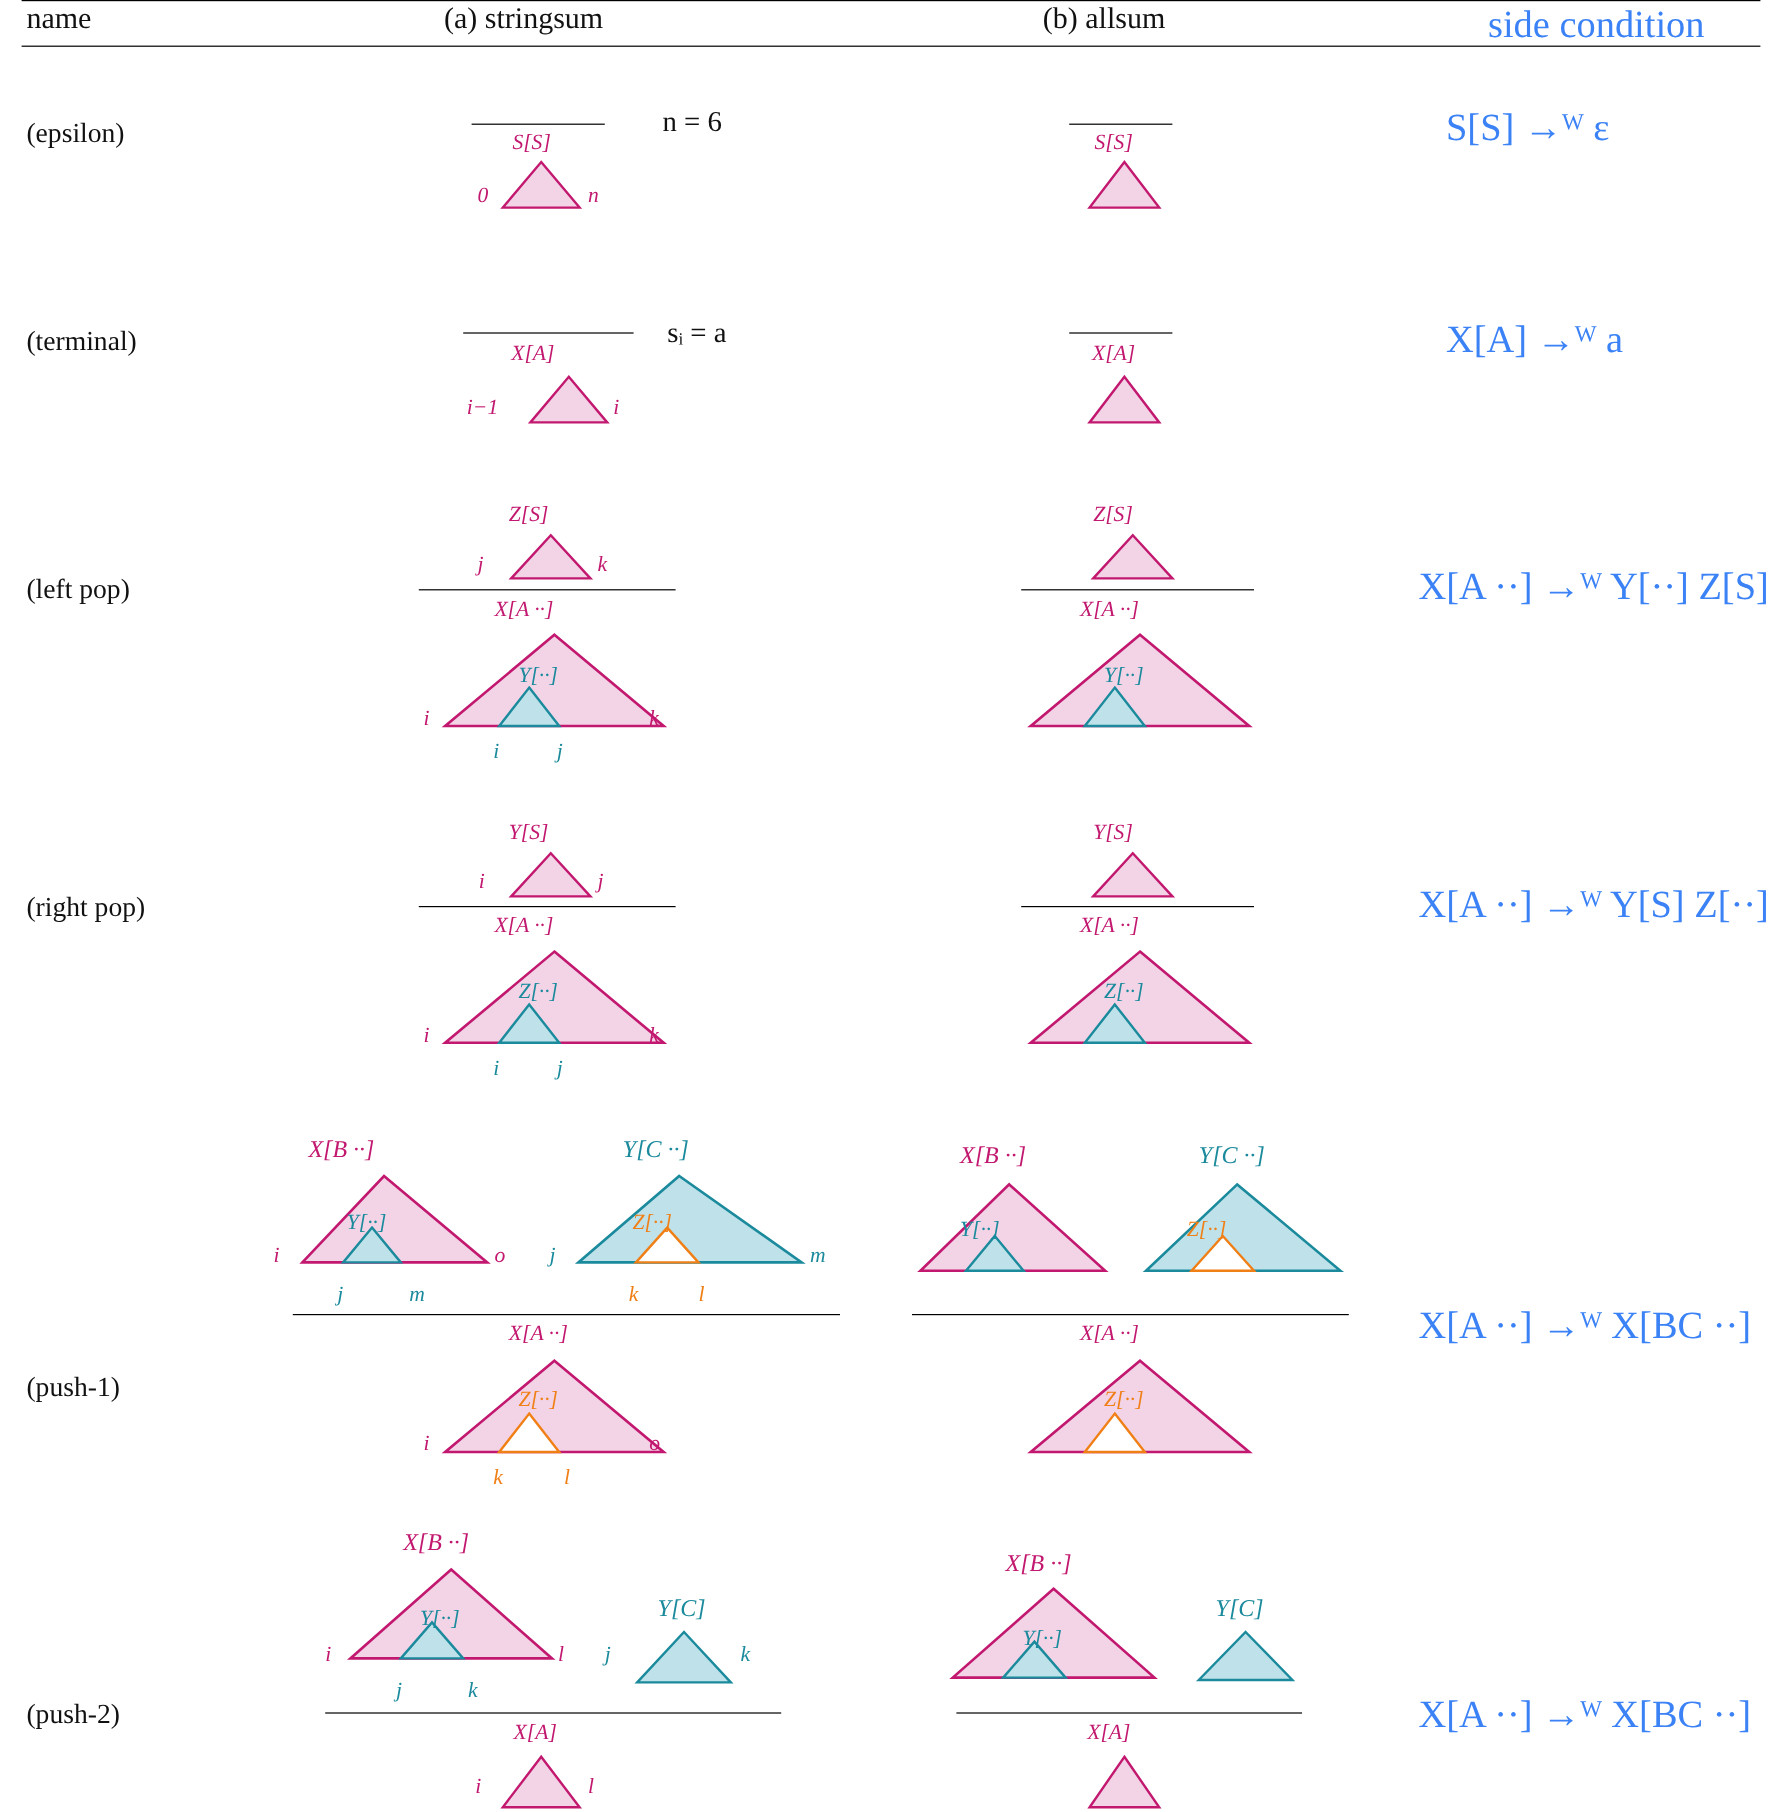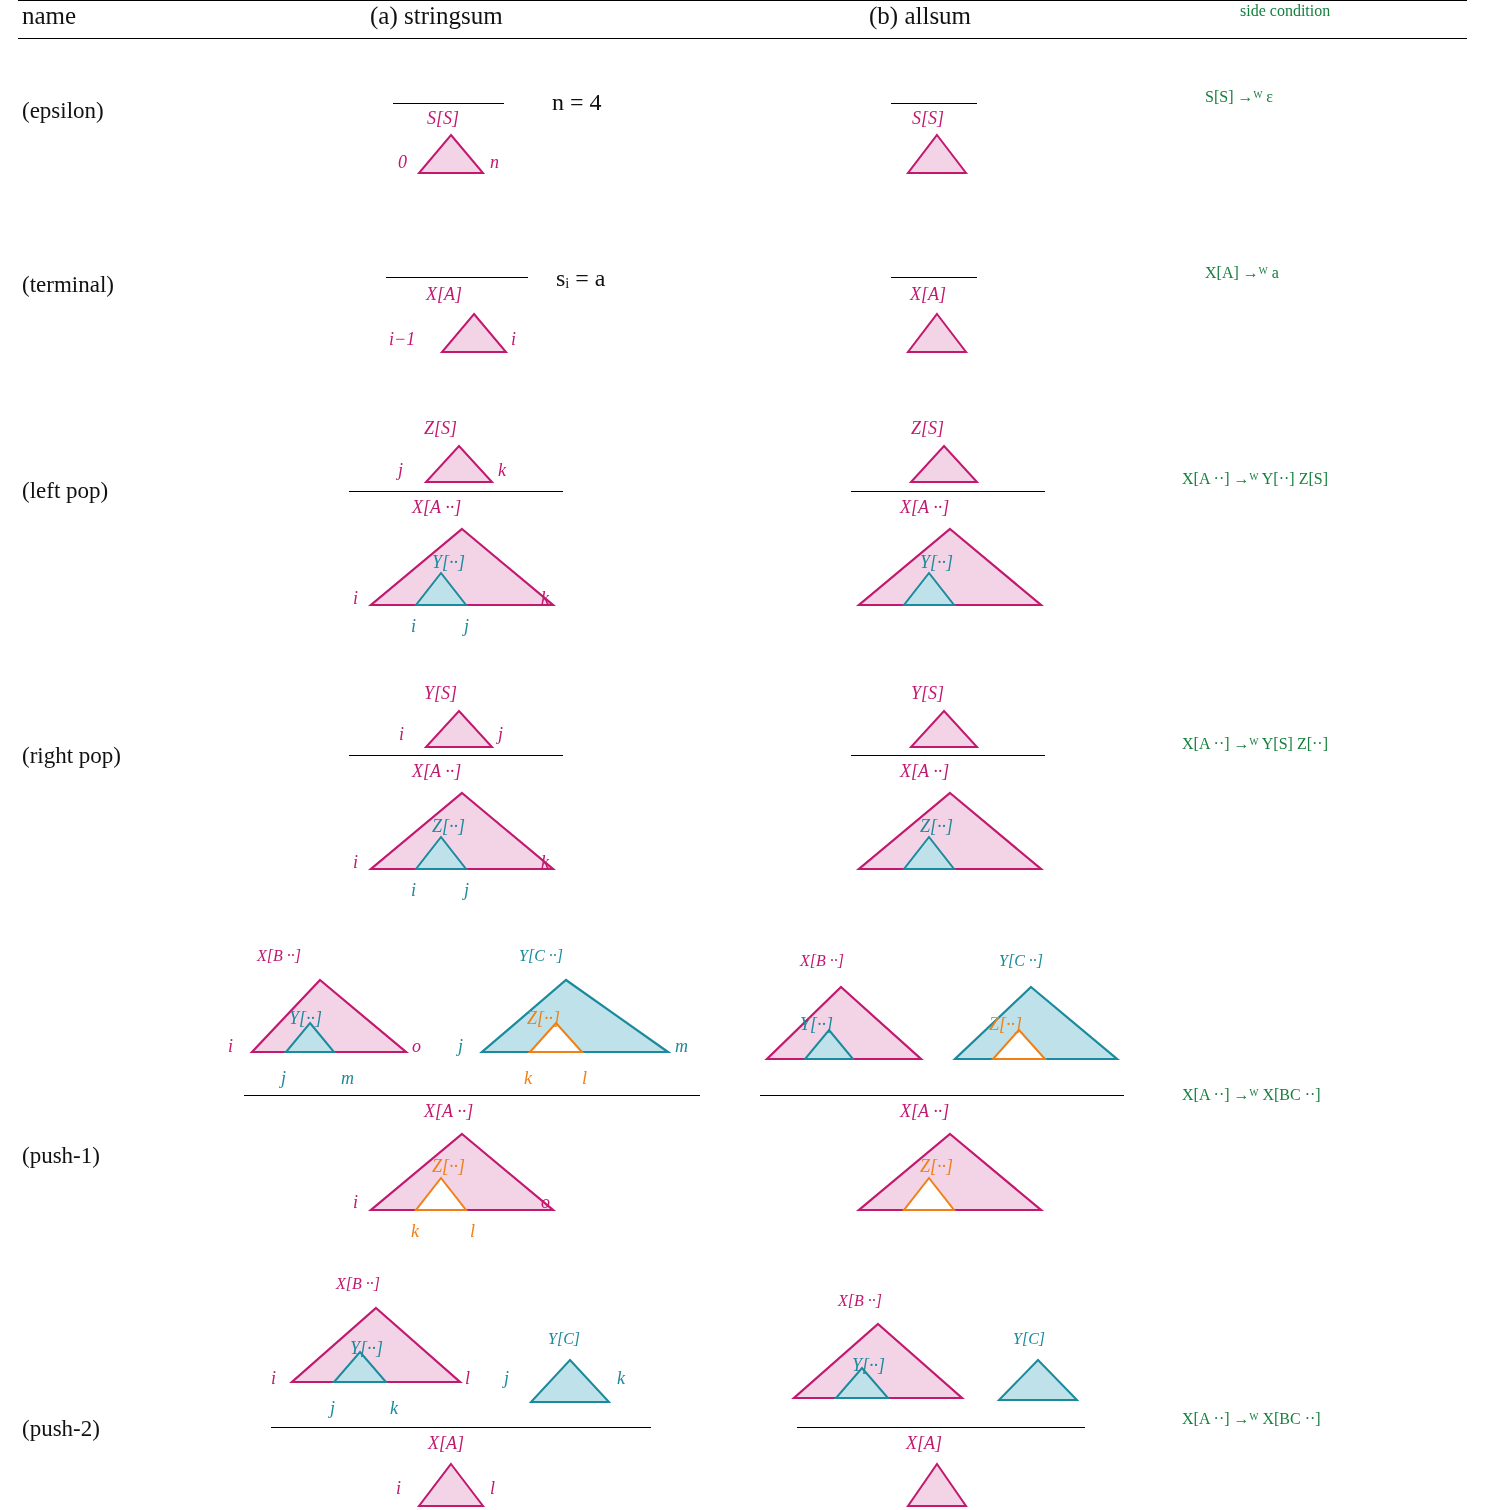--- a/index.html
+++ b/index.html
@@ -28,7 +28,7 @@
   .rowname{position:absolute;font-size:23px;color:#111;left:22px;}
 
   
-  .side{position:absolute;font-size:16px;color:#15803d;font-family:"Liberation Serif",serif;}
+  .side{position:absolute;font-size:32px;color:#3b82f6;font-family:"Liberation Serif",serif;}
 
   
   .dline{position:absolute;background:#000;height:1.4px;}

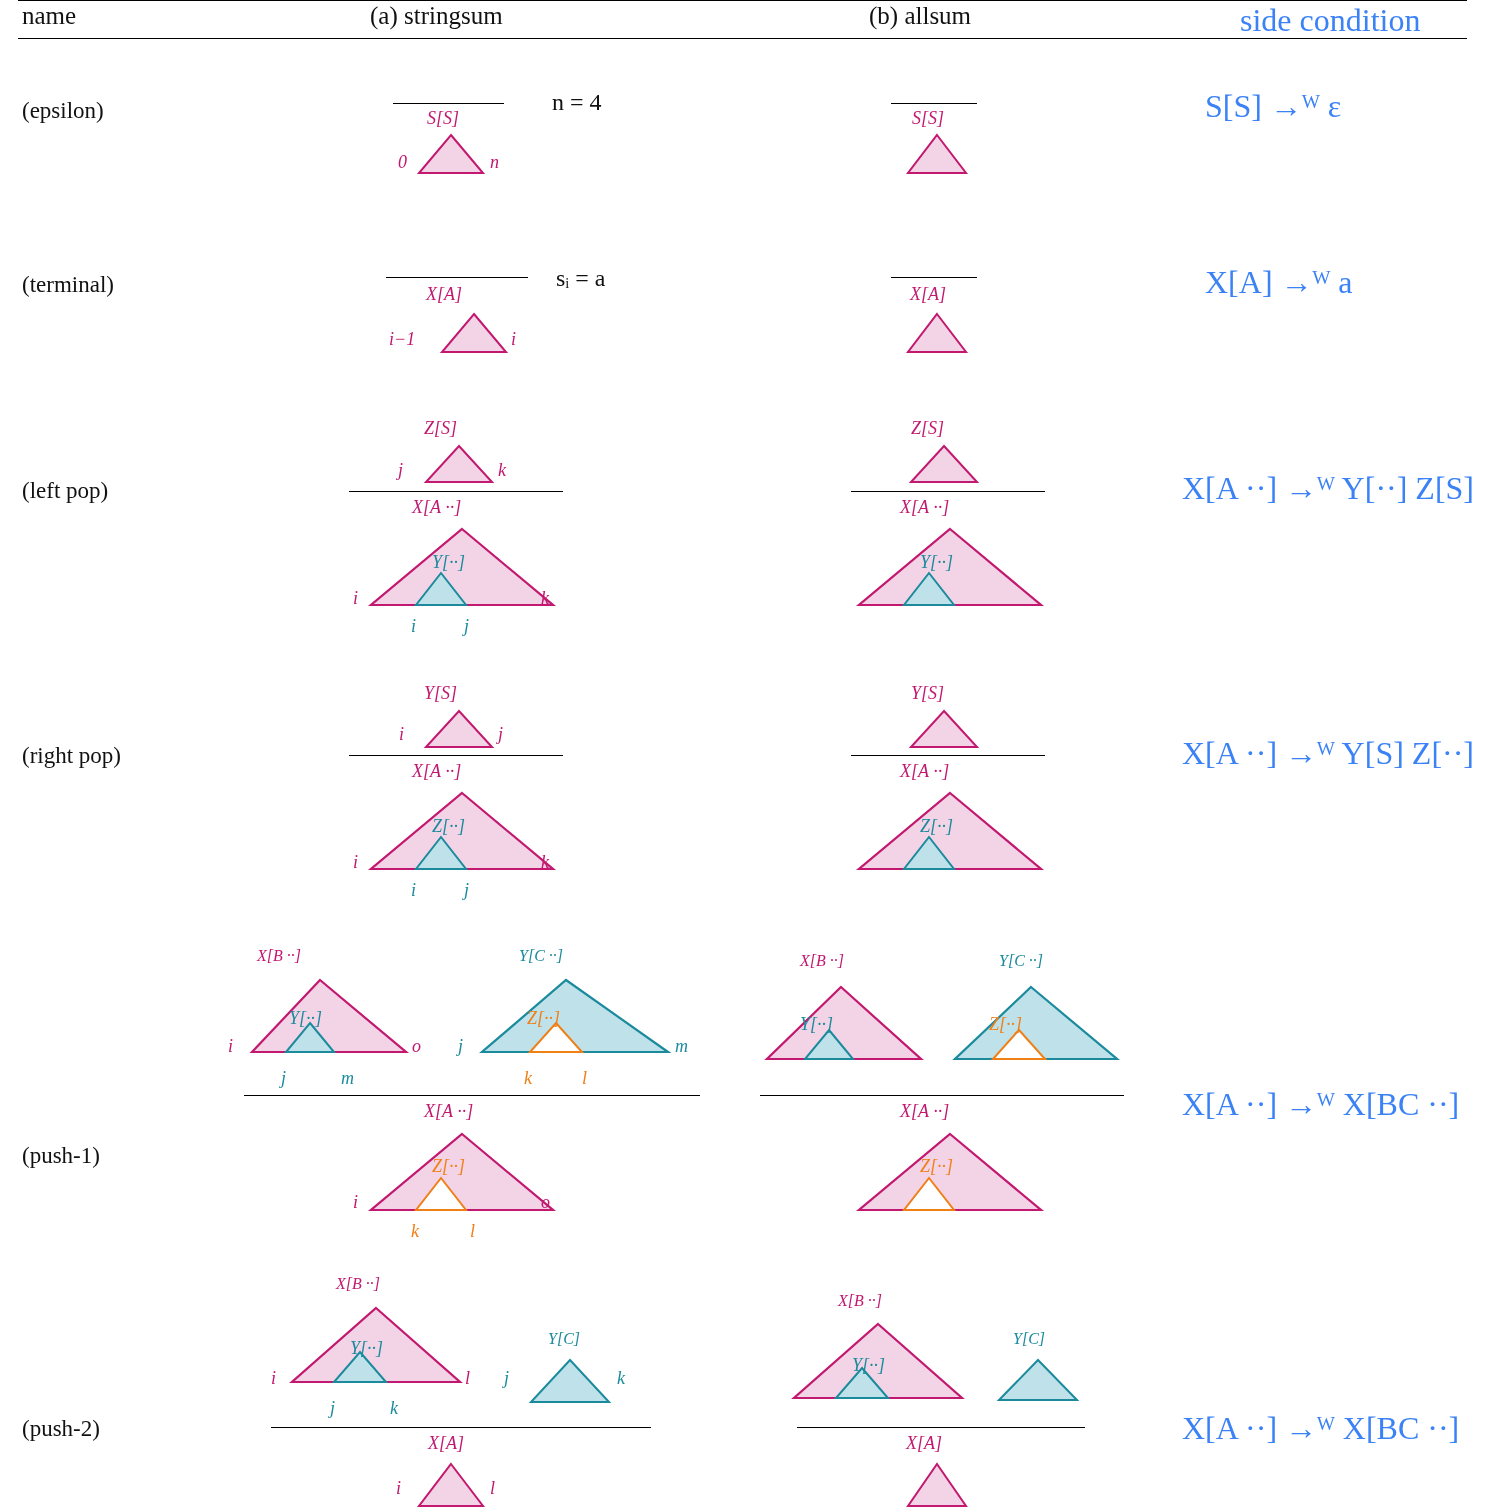--- a/index.html
+++ b/index.html
@@ -70,7 +70,7 @@
   </div>
   <div class="lbl pink" style="left:398px;top:152px;">0</div>
   <div class="lbl pink" style="left:490px;top:152px;">n</div>
-  <div class="mathtxt" style="left:552px;top:89px;">n = 4</div>
+  <div class="mathtxt" style="left:552px;top:89px;">n = 6</div>
 
   <div class="dline" style="left:891px;top:103px;width:86px;"></div>
   <div class="lbl pink" style="left:912px;top:108px;">S[S]</div>

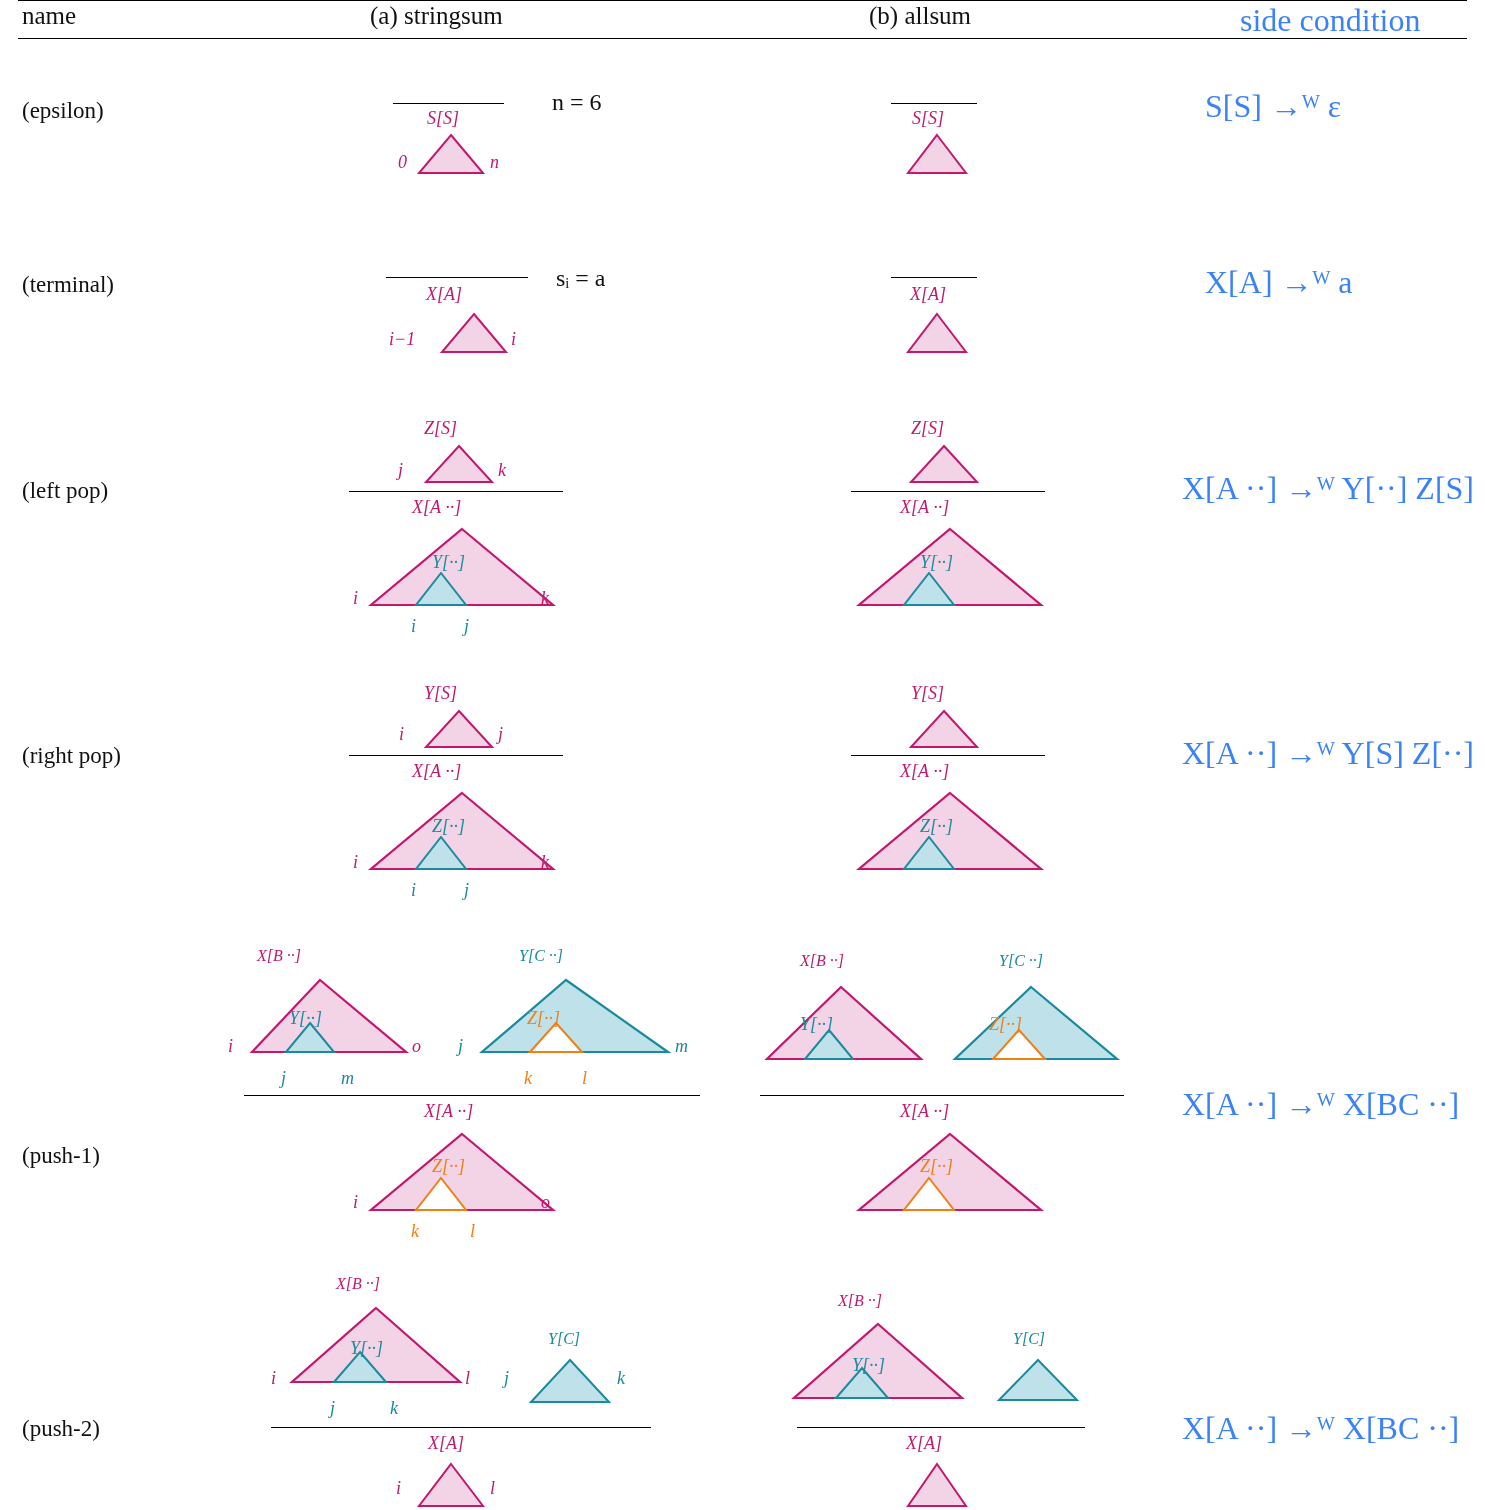--- a/index.html
+++ b/index.html
@@ -42,7 +42,7 @@
   .lbl.pink{color:#c2186f;}
   .lbl.teal{color:#1a8a9c;}
   .lbl.orange{color:#f07f16;}
-  .lbl.sz20{font-size:16px;}
+  .lbl.sz20{font-size:20px;}
 
   .mathtxt{position:absolute;font-size:24px;color:#111;}
 </style>

